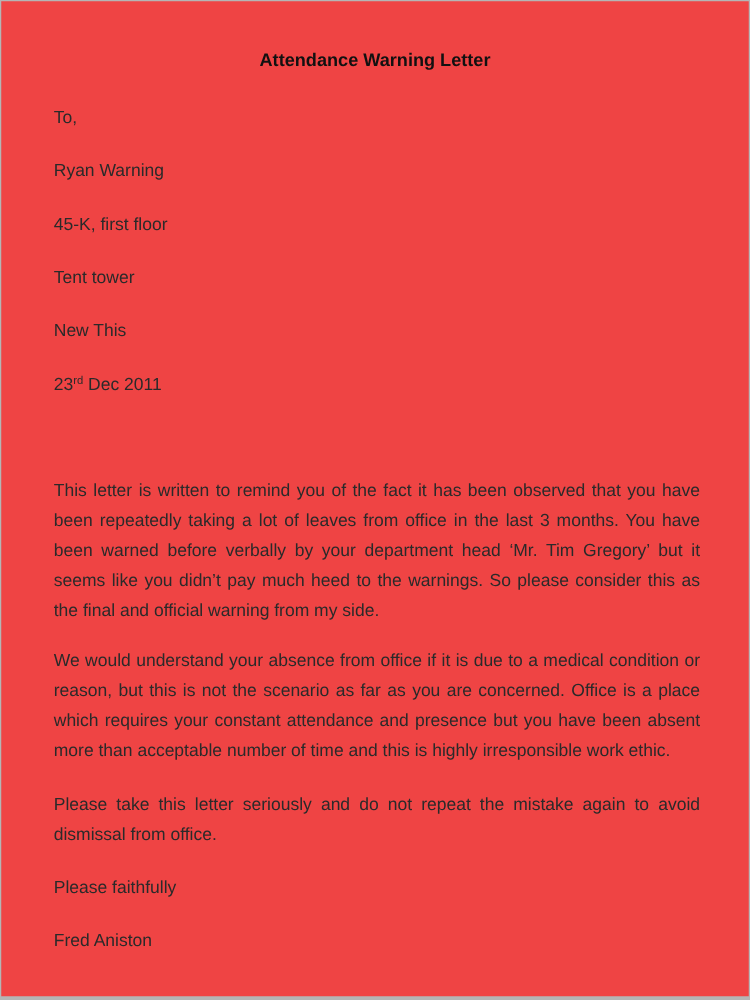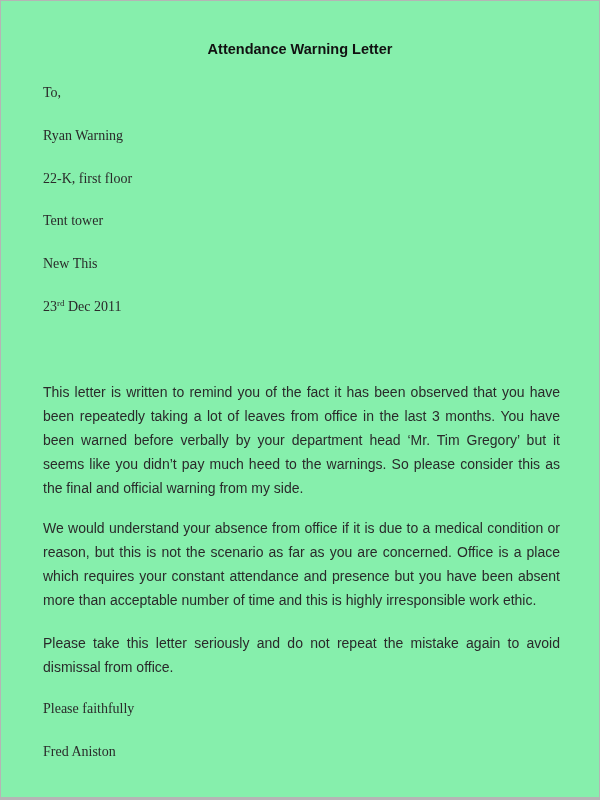--- a/index.html
+++ b/index.html
@@ -10,7 +10,7 @@
     box-sizing: border-box;
     border: 1px solid #b5b5b5;
     border-bottom: 3px solid #b5b5b5;
-    background: #86efac;
+    background: #ef4444;
     font-family: "Liberation Sans", sans-serif;
     color: #222;
   }

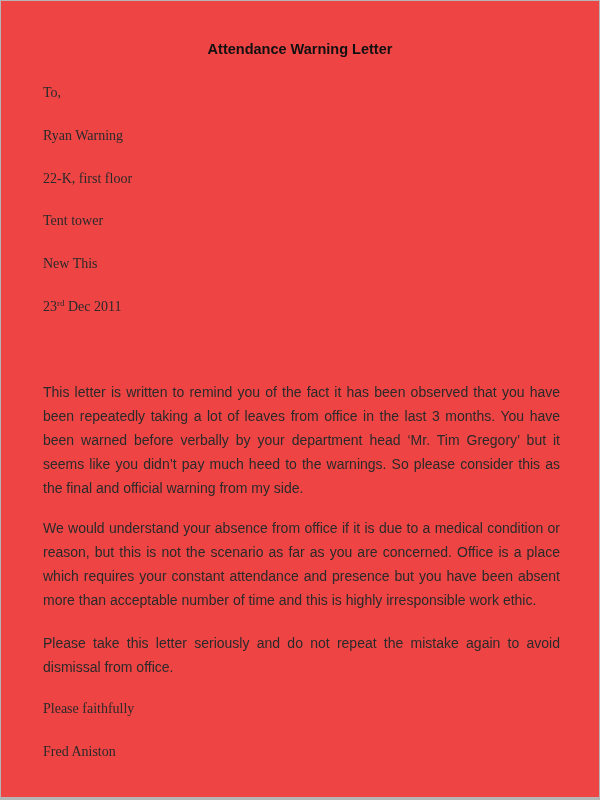--- a/index.html
+++ b/index.html
@@ -18,7 +18,7 @@
     position: absolute; left: 0; right: 0; top: 40px;
     text-align: center; font-weight: bold; font-size: 14.5px; color: #111;
   }
-  .line { position: absolute; left: 42px; font-size: 14px; color: #2a2a2a; white-space: nowrap; font-family: Liberation Serif, serif; }
+  .line { position: absolute; left: 42px; font-size: 14px; color: #2a2a2a; white-space: nowrap; }
   .para {
     position: absolute; left: 42px; width: 517px;
     font-size: 14px; line-height: 24px; color: #2a2a2a;

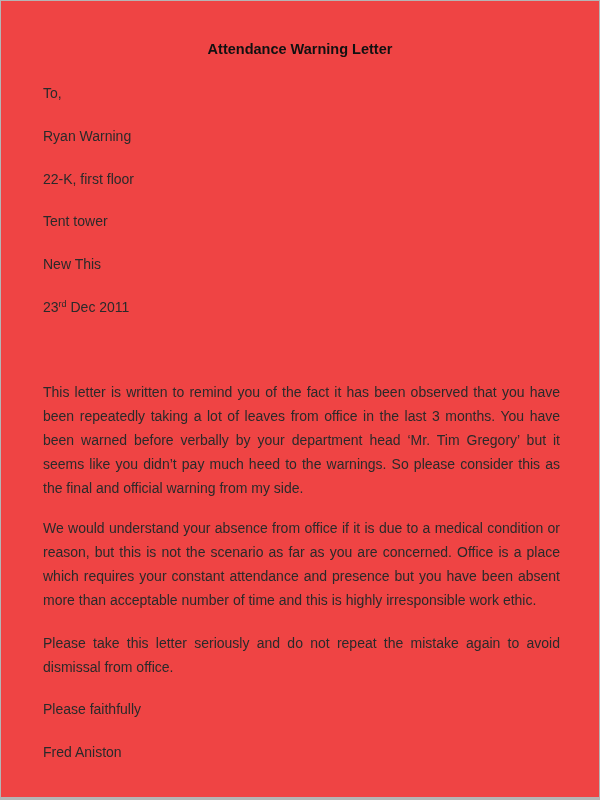--- a/index.html
+++ b/index.html
@@ -34,7 +34,7 @@
 
   <div class="line" style="top:84px">To,</div>
   <div class="line" style="top:127px">Ryan Warning</div>
-  <div class="line" style="top:170px">22-K, first floor</div>
+  <div class="line" style="top:170px">45-K, first floor</div>
   <div class="line" style="top:212px">Tent tower</div>
   <div class="line" style="top:255px">New This</div>
 

